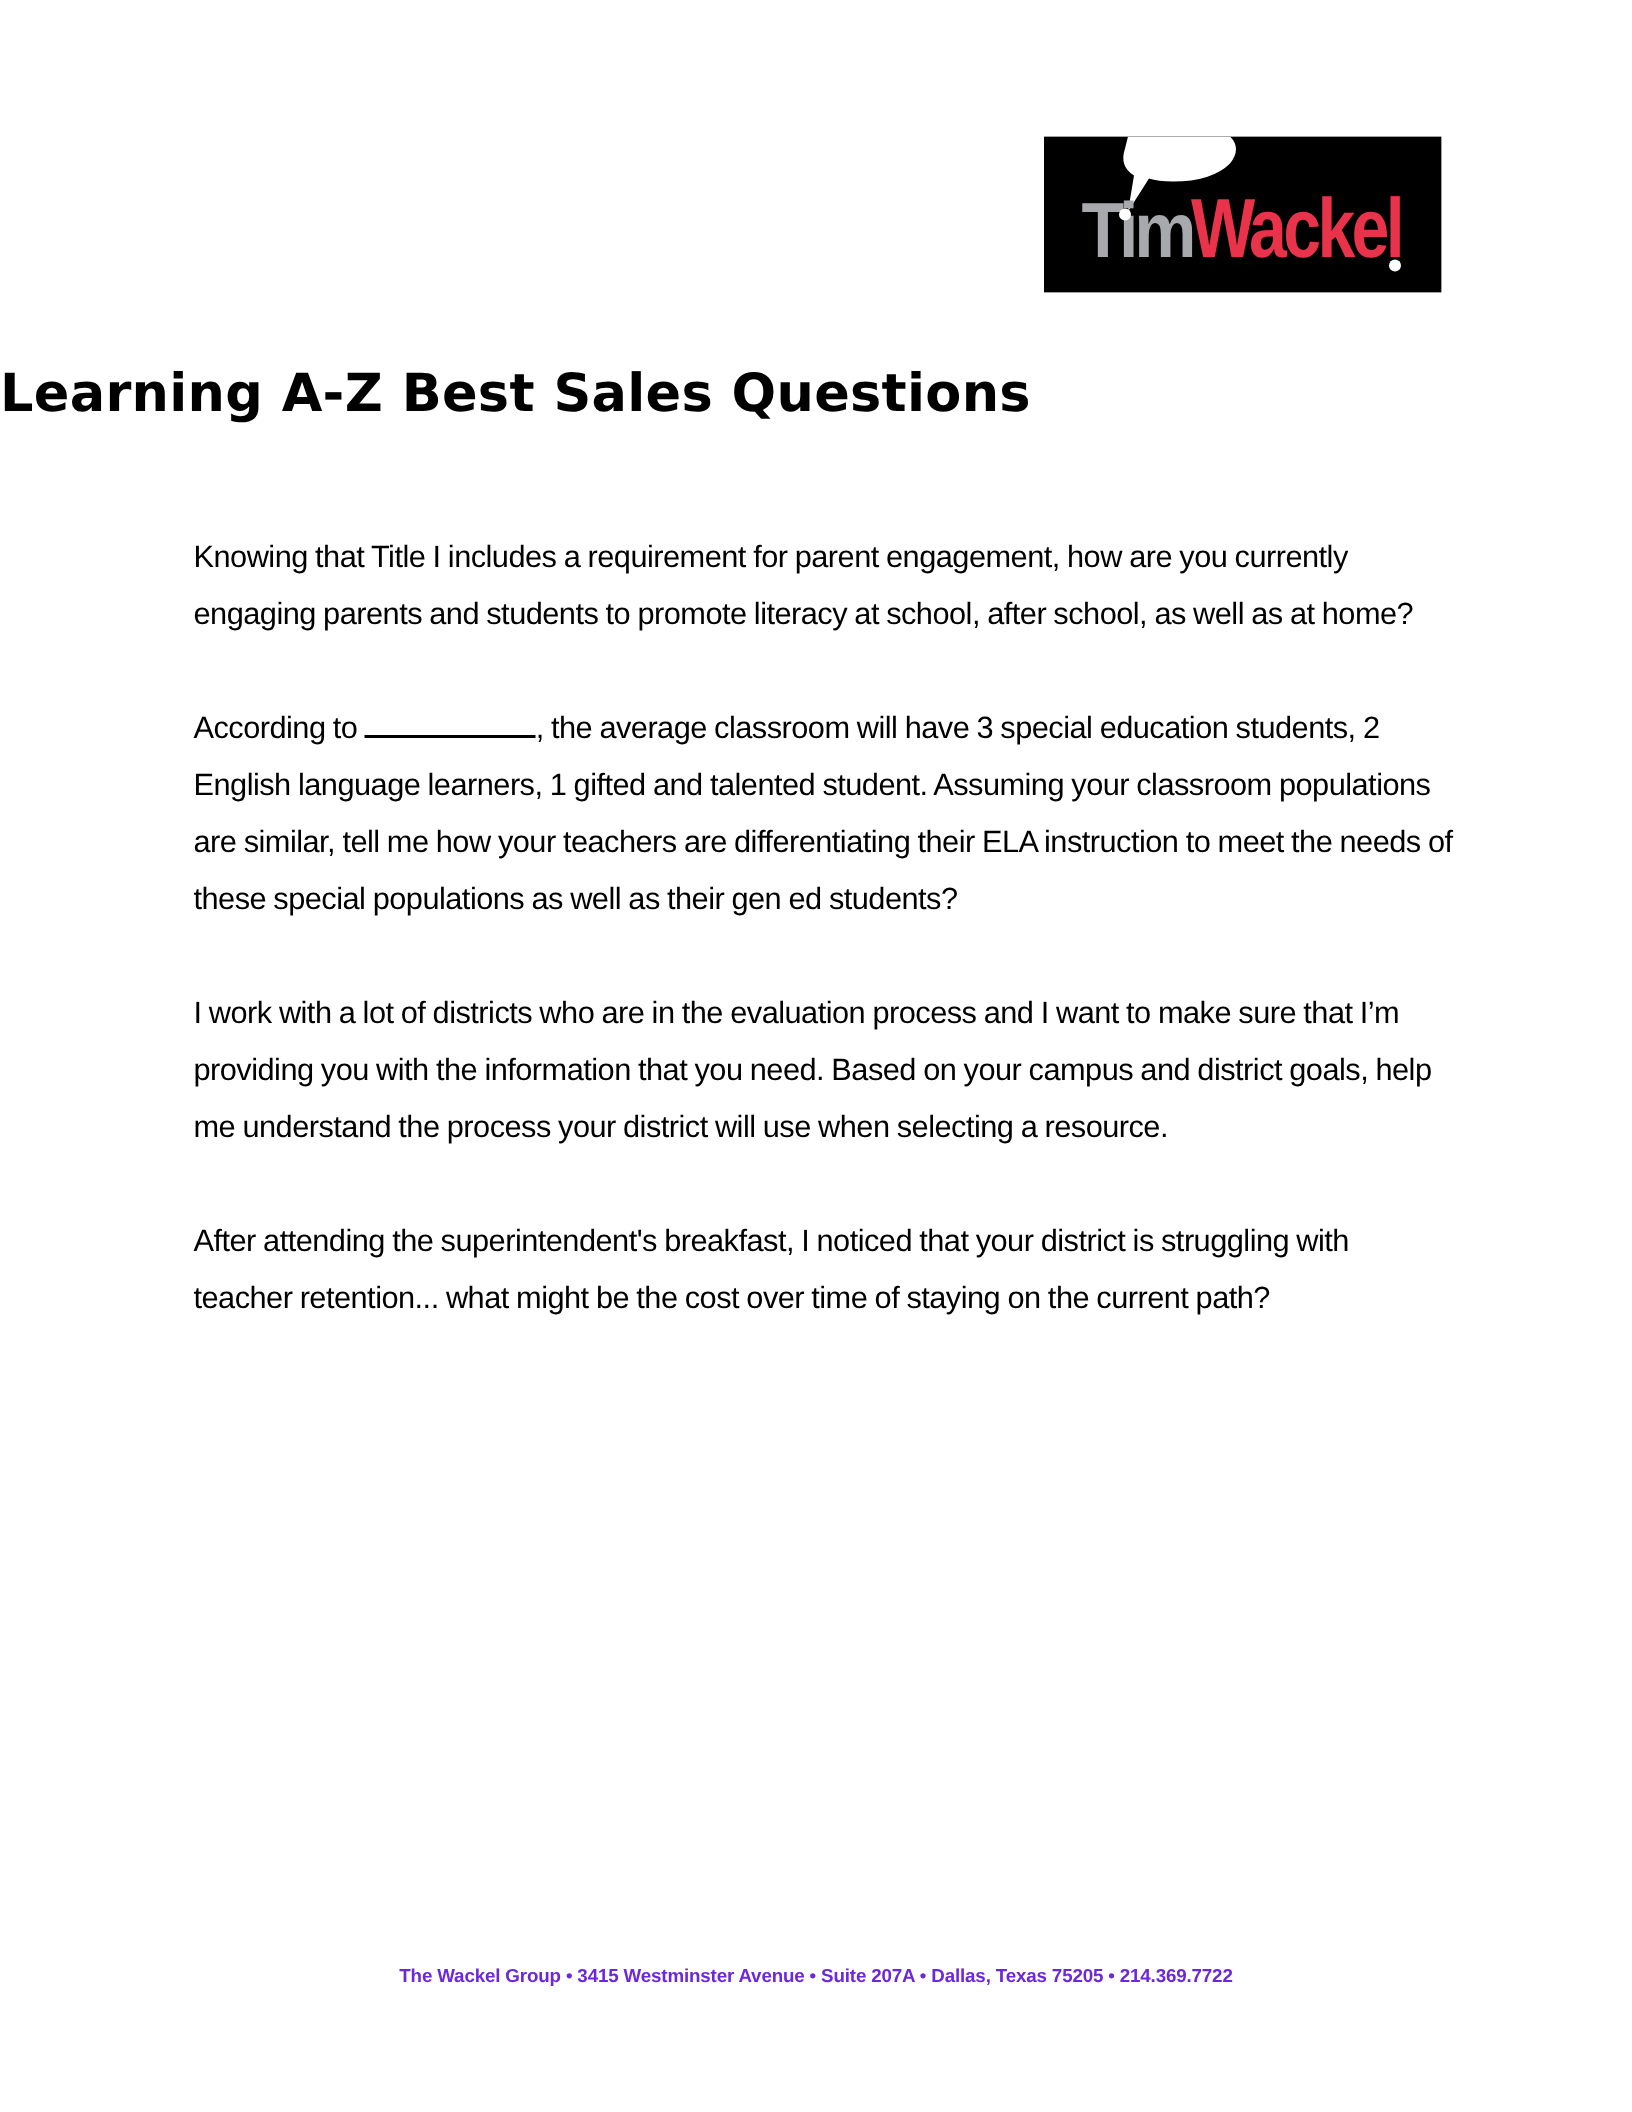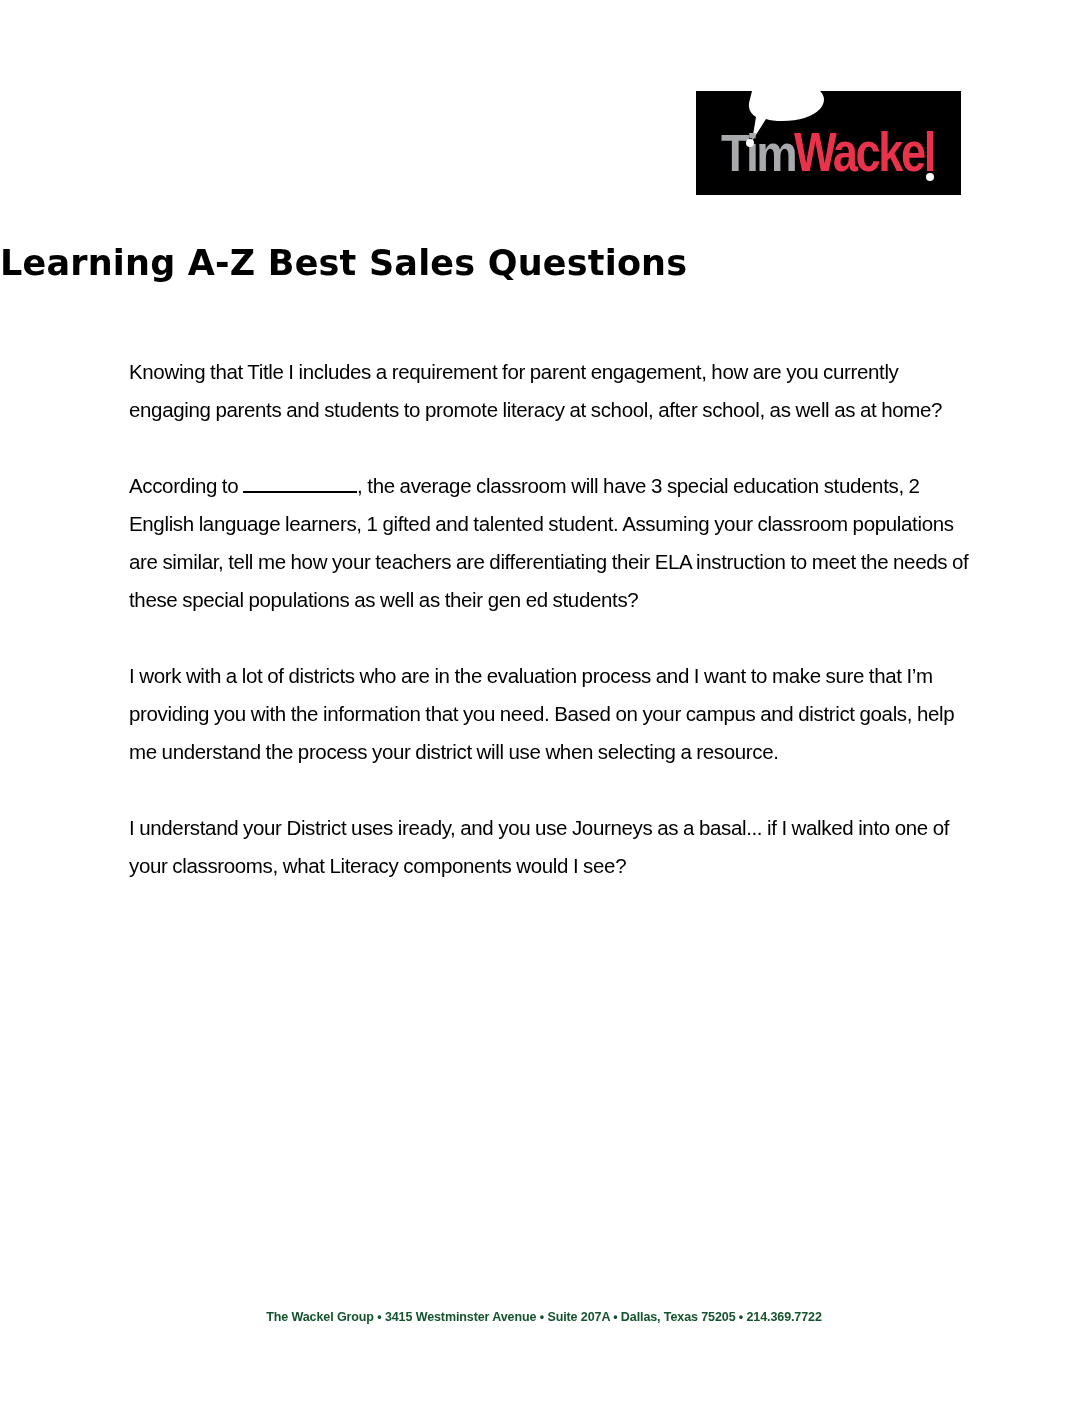--- a/index.html
+++ b/index.html
@@ -98,6 +98,7 @@
   <p class="para">Knowing that Title I includes a requirement for parent engagement, how are you currently engaging parents and students to promote literacy at school, after school, as well as at home?</p>
   <p class="para"><span>According to </span><span class="blank"></span><span>, the average classroom will have 3 special education students, 2 English language learners, 1 gifted and talented student.  Assuming your classroom populations are similar, tell me how your teachers are differentiating their ELA instruction to meet the needs of these special populations as well as their gen ed students?</span></p>
   <p class="para">I work with a lot of districts who are in the evaluation process and I want to make sure that I’m providing you with the information that you need.  Based on your campus and district goals, help me understand the process your district will use when selecting a resource.</p>
+  <p class="para">After attending the superintendent's breakfast, I noticed that your district is struggling with teacher retention... what might be the cost over time of staying on the current path?</p>
   <p class="para">I understand your District uses iready, and you use Journeys as a basal... if I walked into one of your classrooms, what Literacy components would I see?</p>
 </div>
 

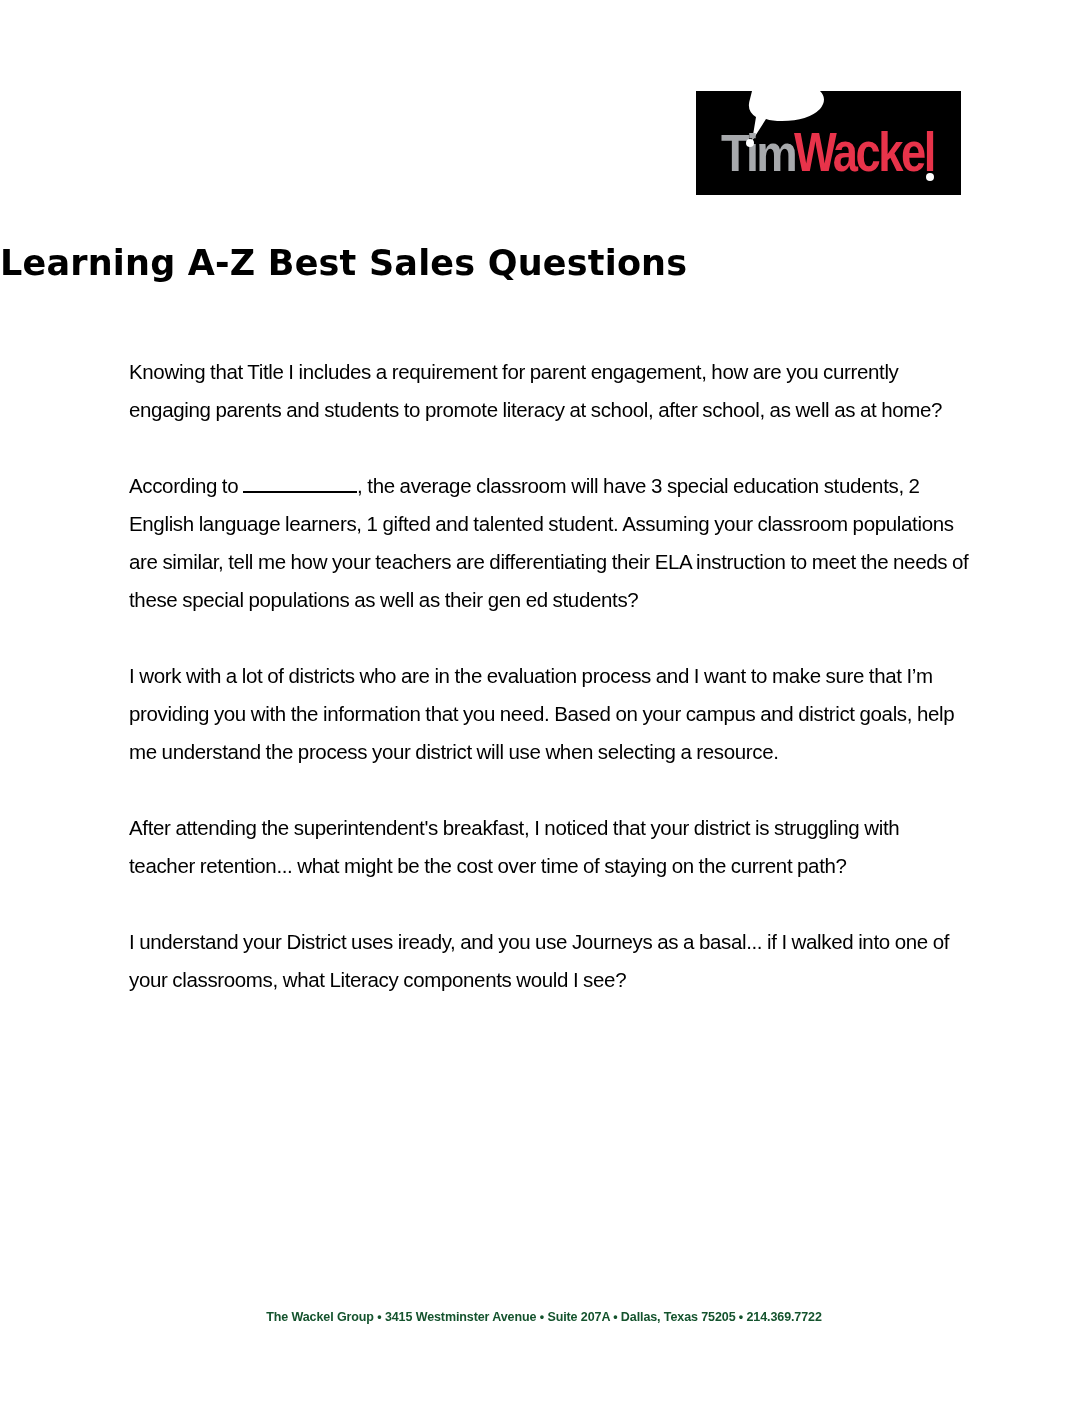--- a/index.html
+++ b/index.html
@@ -99,7 +99,6 @@
   <p class="para"><span>According to </span><span class="blank"></span><span>, the average classroom will have 3 special education students, 2 English language learners, 1 gifted and talented student.  Assuming your classroom populations are similar, tell me how your teachers are differentiating their ELA instruction to meet the needs of these special populations as well as their gen ed students?</span></p>
   <p class="para">I work with a lot of districts who are in the evaluation process and I want to make sure that I’m providing you with the information that you need.  Based on your campus and district goals, help me understand the process your district will use when selecting a resource.</p>
   <p class="para">After attending the superintendent's breakfast, I noticed that your district is struggling with teacher retention... what might be the cost over time of staying on the current path?</p>
-  <p class="para">I understand your District uses iready, and you use Journeys as a basal... if I walked into one of your classrooms, what Literacy components would I see?</p>
 </div>
 
 <div class="footer">The Wackel Group • 3415 Westminster Avenue • Suite 207A • Dallas, Texas 75205 • 214.369.7722</div>

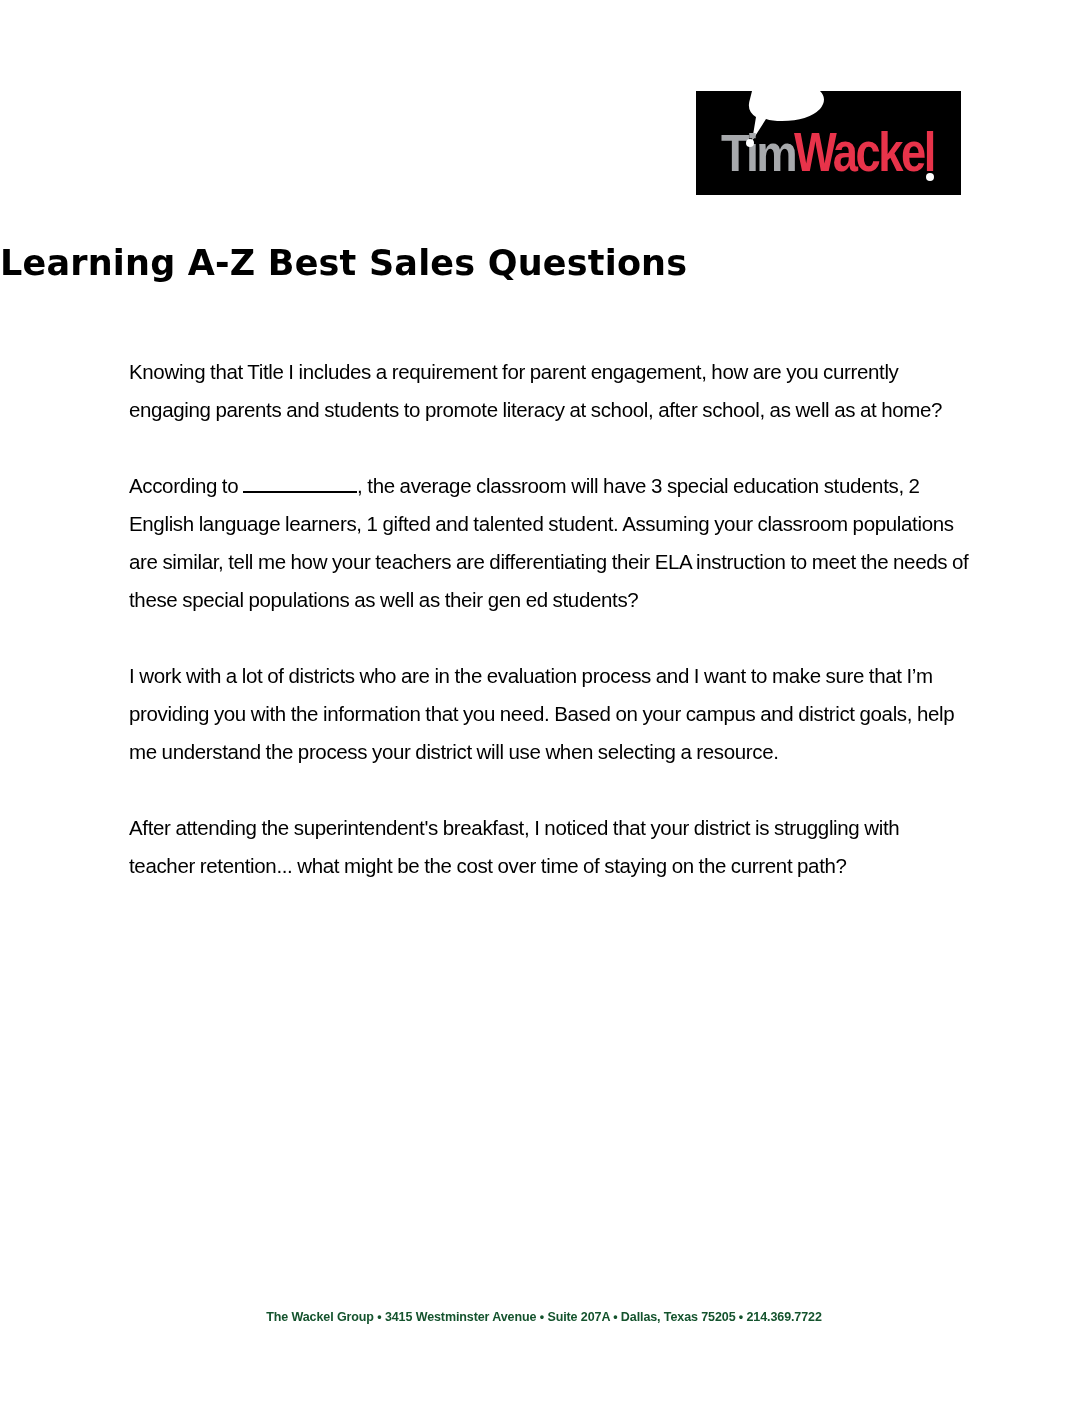--- a/index.html
+++ b/index.html
@@ -69,7 +69,7 @@
       font-family: "Liberation Sans", sans-serif;
       font-weight: bold;
       font-size: 12.5px;
-      color: #14532d;
+      color: #6d28d9;
       letter-spacing: -0.1px;
     }
   </style>

